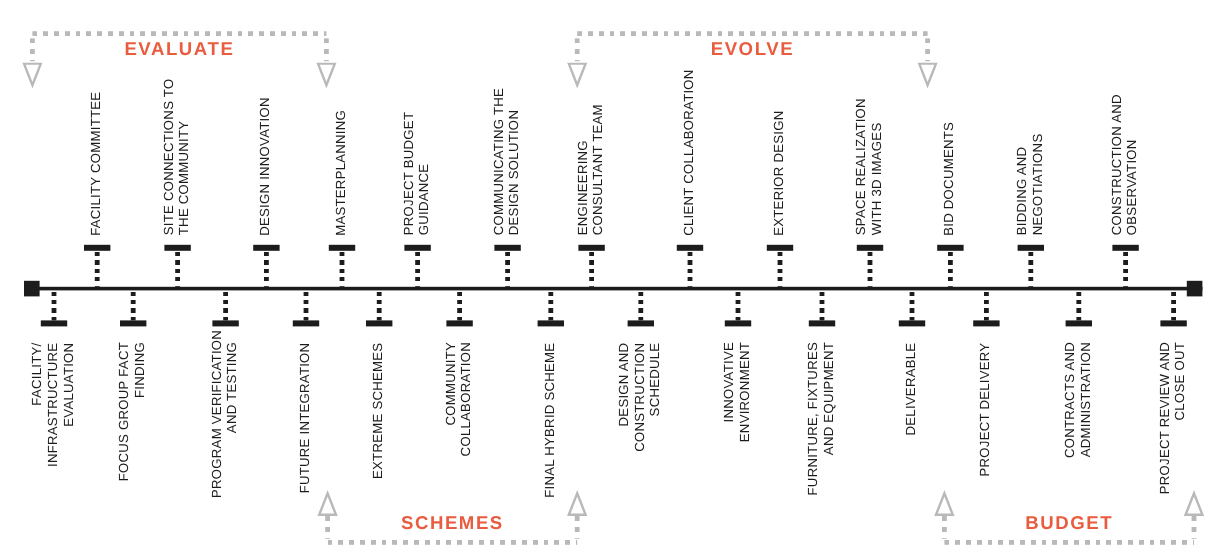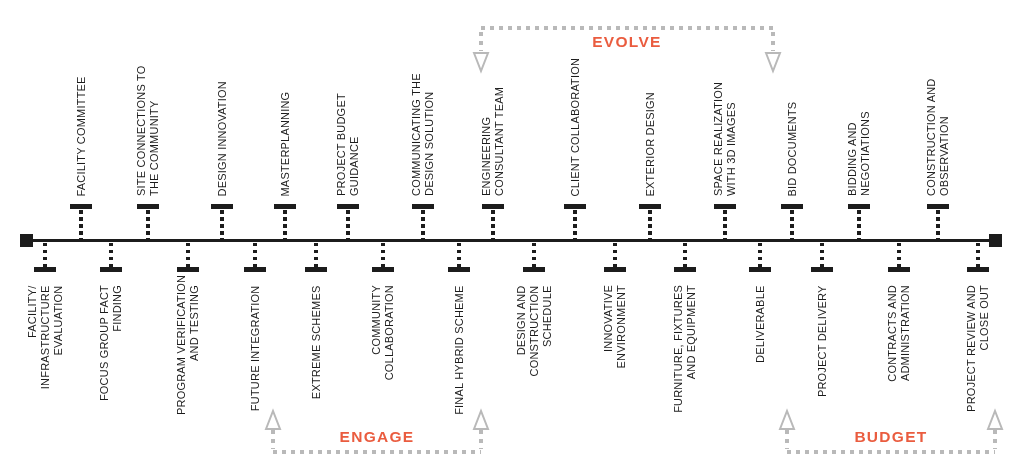--- a/index.html
+++ b/index.html
@@ -250,6 +250,18 @@
         <span class="lbl-line">CLOSE OUT</span>
       </div>
     </div>
+    <div class="phase" style="left: 27px; width: 245px;">
+      <div class="ph-h" style="top: 26px;"></div>
+      <div class="ph-v" style="left: -2px; top: 32px; height: 19px;"></div>
+      <div class="ph-v" style="left: 243px; top: 32px; height: 19px;"></div>
+      <div class="ph-arrow" style="left: -9px; top: 52px;"><svg width="18" height="22" viewBox="0 0 18 22">
+          <path d="M2 1 L9 19 L16 1 Z" fill="#ffffff" stroke="#b9b9b9" stroke-width="2"></path>
+        </svg></div>
+      <div class="ph-arrow" style="left: 236px; top: 52px;"><svg width="18" height="22" viewBox="0 0 18 22">
+          <path d="M2 1 L9 19 L16 1 Z" fill="#ffffff" stroke="#b9b9b9" stroke-width="2"></path>
+        </svg></div>
+      <div class="ph-label" style="top: 33px;">EVALUATE</div>
+    </div>
     <div class="phase" style="left: 481px; width: 292px;">
       <div class="ph-h" style="top: 26px;"></div>
       <div class="ph-v" style="left: -2px; top: 32px; height: 19px;"></div>

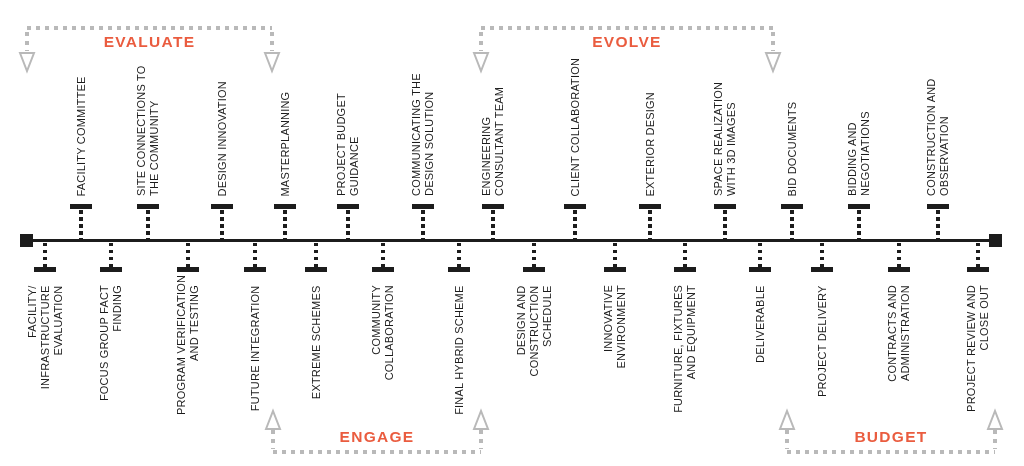--- a/index.html
+++ b/index.html
@@ -284,7 +284,7 @@
       <div class="ph-arrow" style="left: 199px; top: 408px;"><svg width="18" height="22" viewBox="0 0 18 22">
           <path d="M2 21 L9 3 L16 21 Z" fill="#ffffff" stroke="#b9b9b9" stroke-width="2"></path>
         </svg></div>
-      <div class="ph-label" style="top: 428px;">ENGAGE</div>
+      <div class="ph-label" style="top: 428px;">SCHEMES</div>
     </div>
     <div class="phase" style="left: 787px; width: 208px;">
       <div class="ph-h" style="top: 450px;"></div>

